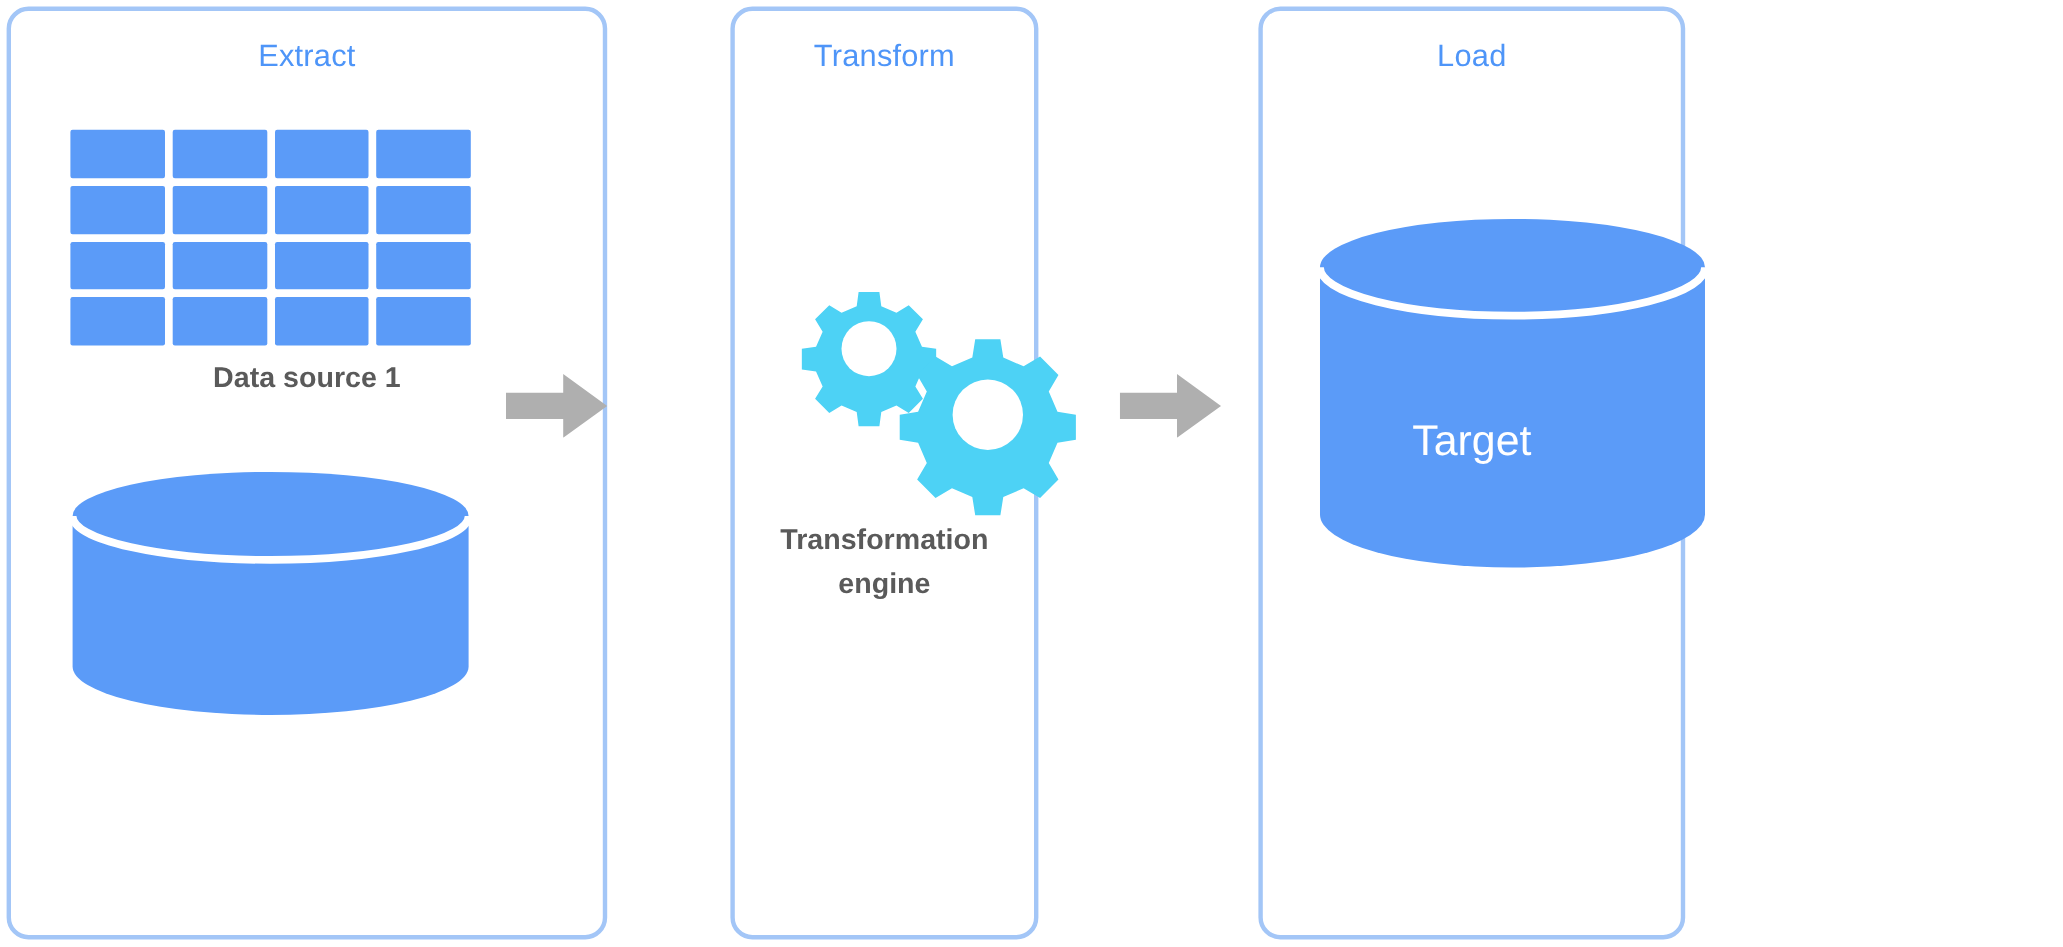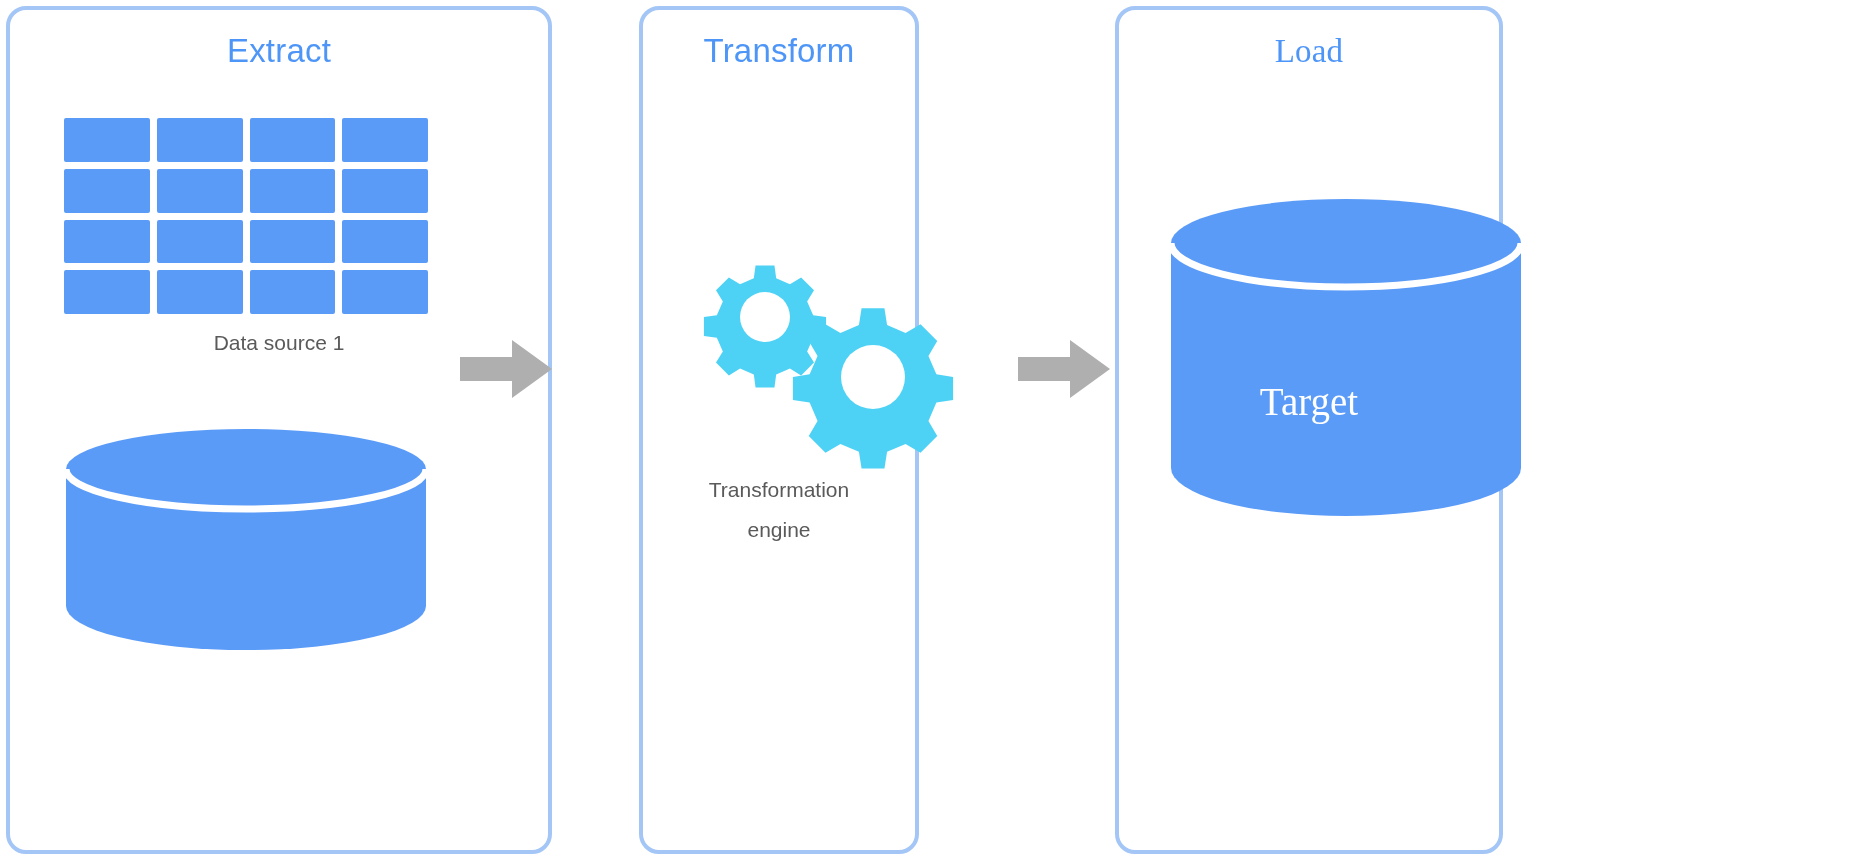--- a/index.html
+++ b/index.html
@@ -37,7 +37,7 @@
     right: 0;
     text-align: center;
     color: #4e95f8;
-    font-size: 33px;
+    font-size: 28px;
     line-height: 46px;
     font-weight: 400;
     letter-spacing: 0.2px;

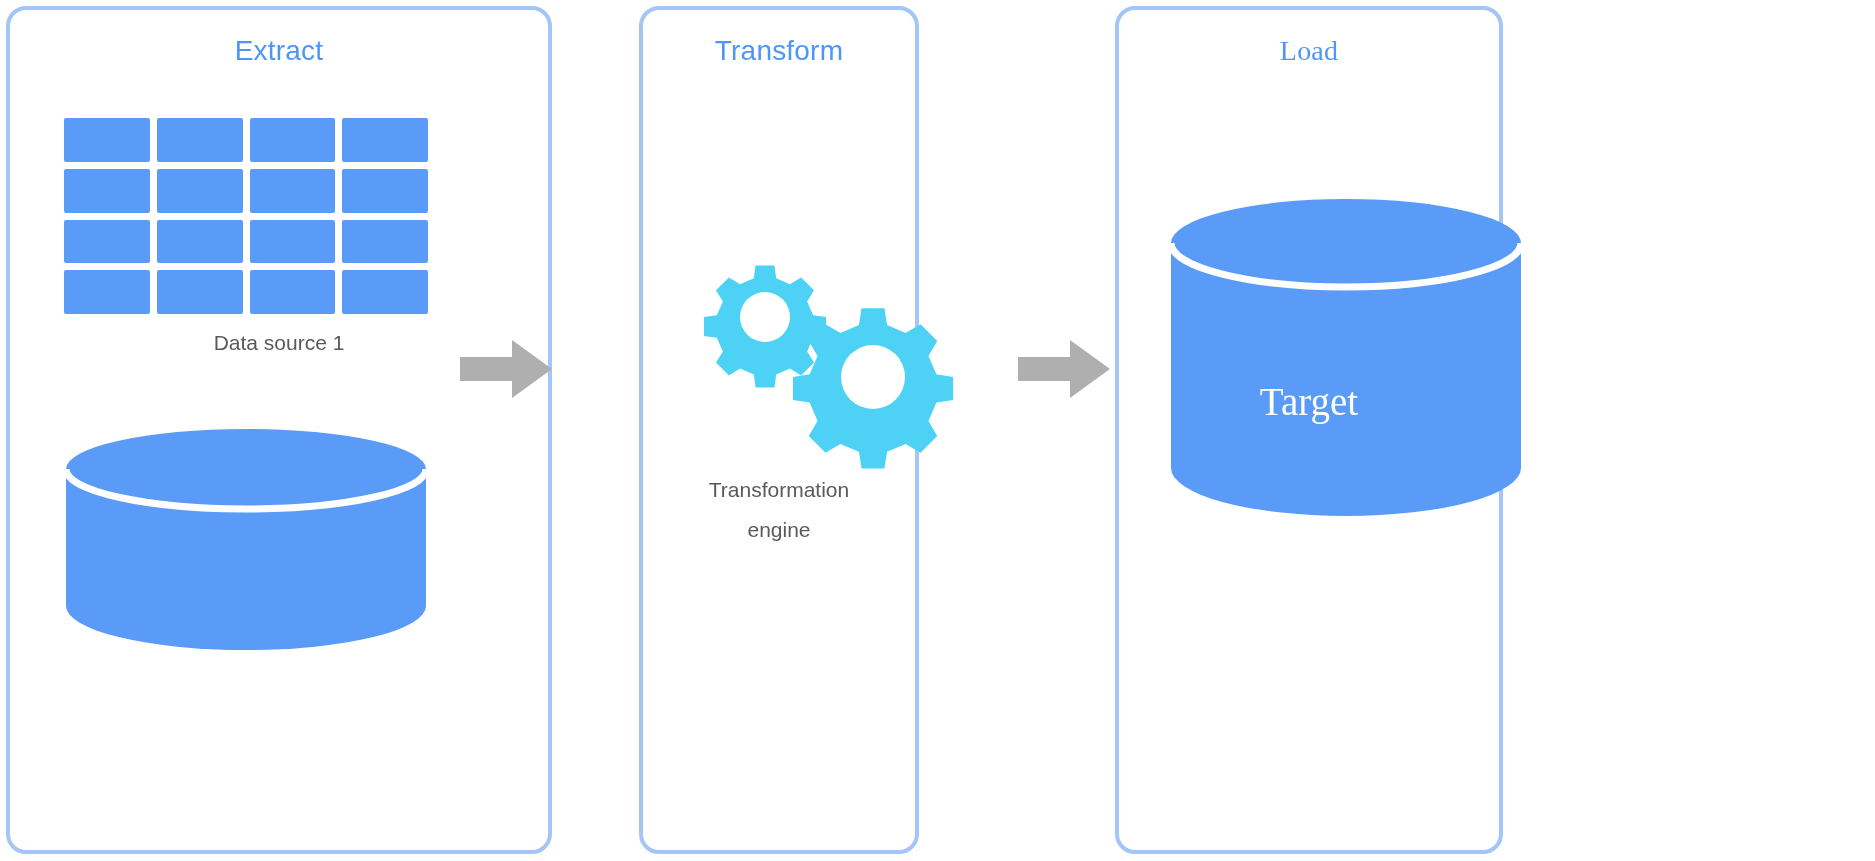--- a/index.html
+++ b/index.html
@@ -28,7 +28,7 @@
     border-radius: 20px;
   }
   #panel-extract   { left: 6px;    top: 6px; width: 546px; height: 848px; }
-  #panel-transform { left: 639px;  top: 6px; width: 280px; height: 848px; padding-left: 32px; }
+  #panel-transform { left: 664px;  top: 6px; width: 280px; height: 848px; padding-left: 32px; }
   #panel-load      { left: 1115px; top: 6px; width: 388px; height: 848px; font-family: Liberation Serif, serif; }
 
   .panel-title {

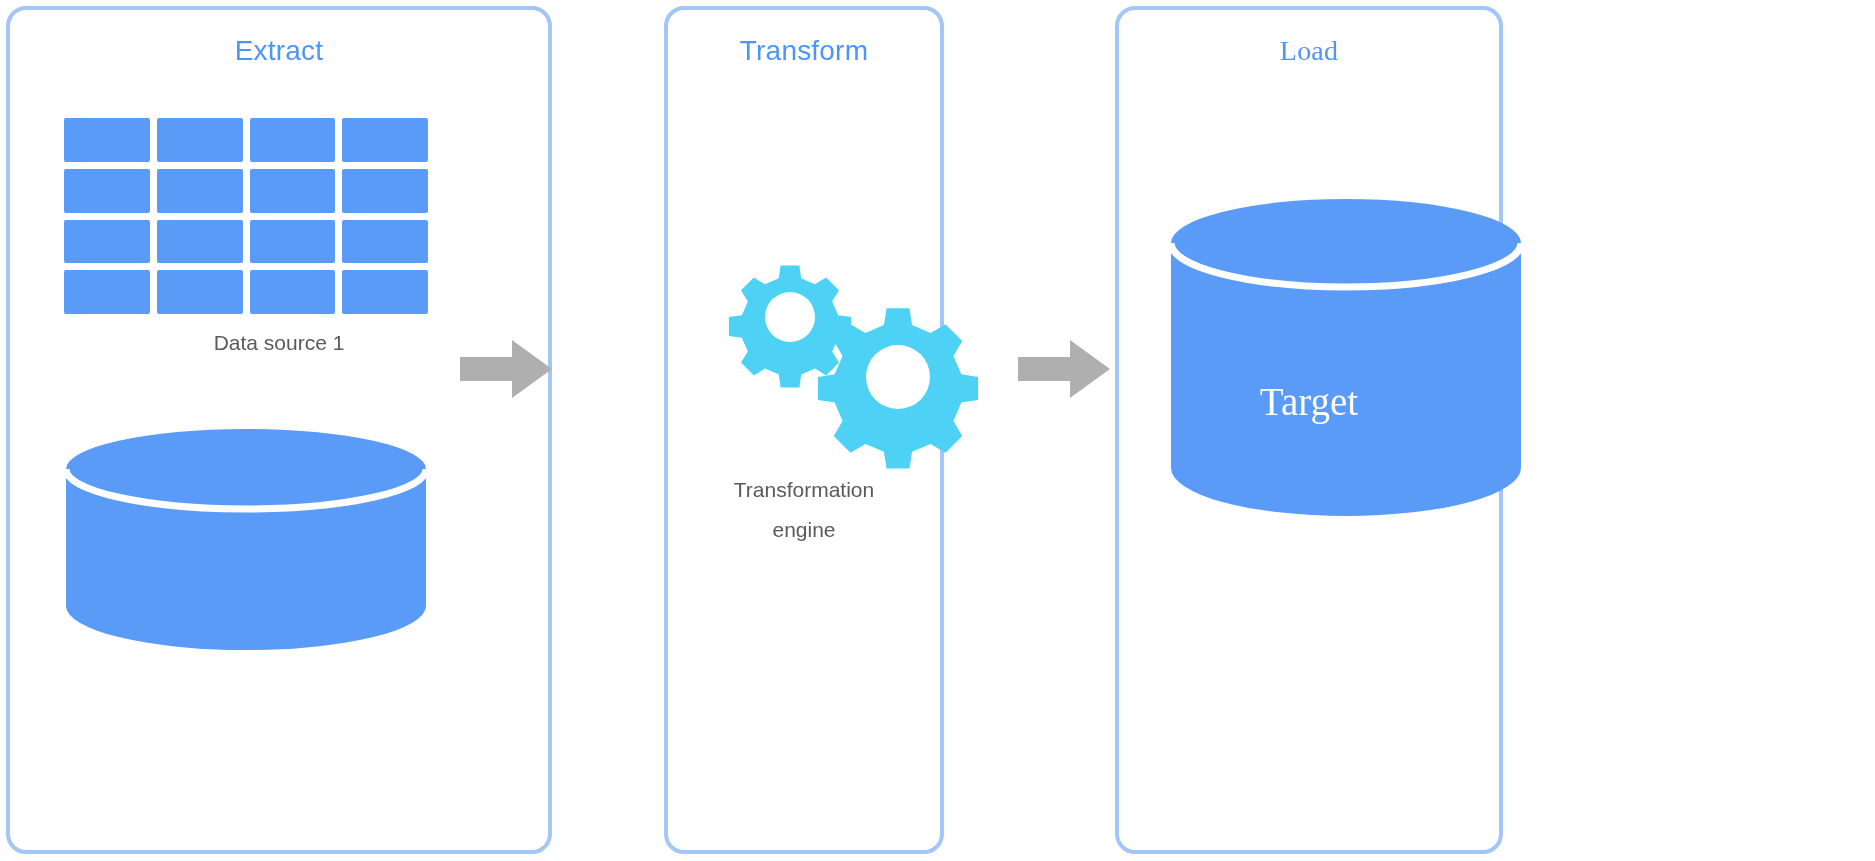--- a/index.html
+++ b/index.html
@@ -29,7 +29,7 @@
   }
   #panel-extract   { left: 6px;    top: 6px; width: 546px; height: 848px; }
   #panel-transform { left: 664px;  top: 6px; width: 280px; height: 848px; padding-left: 32px; }
-  #panel-load      { left: 1115px; top: 6px; width: 388px; height: 848px; font-family: Liberation Serif, serif; }
+  #panel-load      { left: 1144px; top: 6px; width: 388px; height: 848px; }
 
   .panel-title {
     position: absolute;

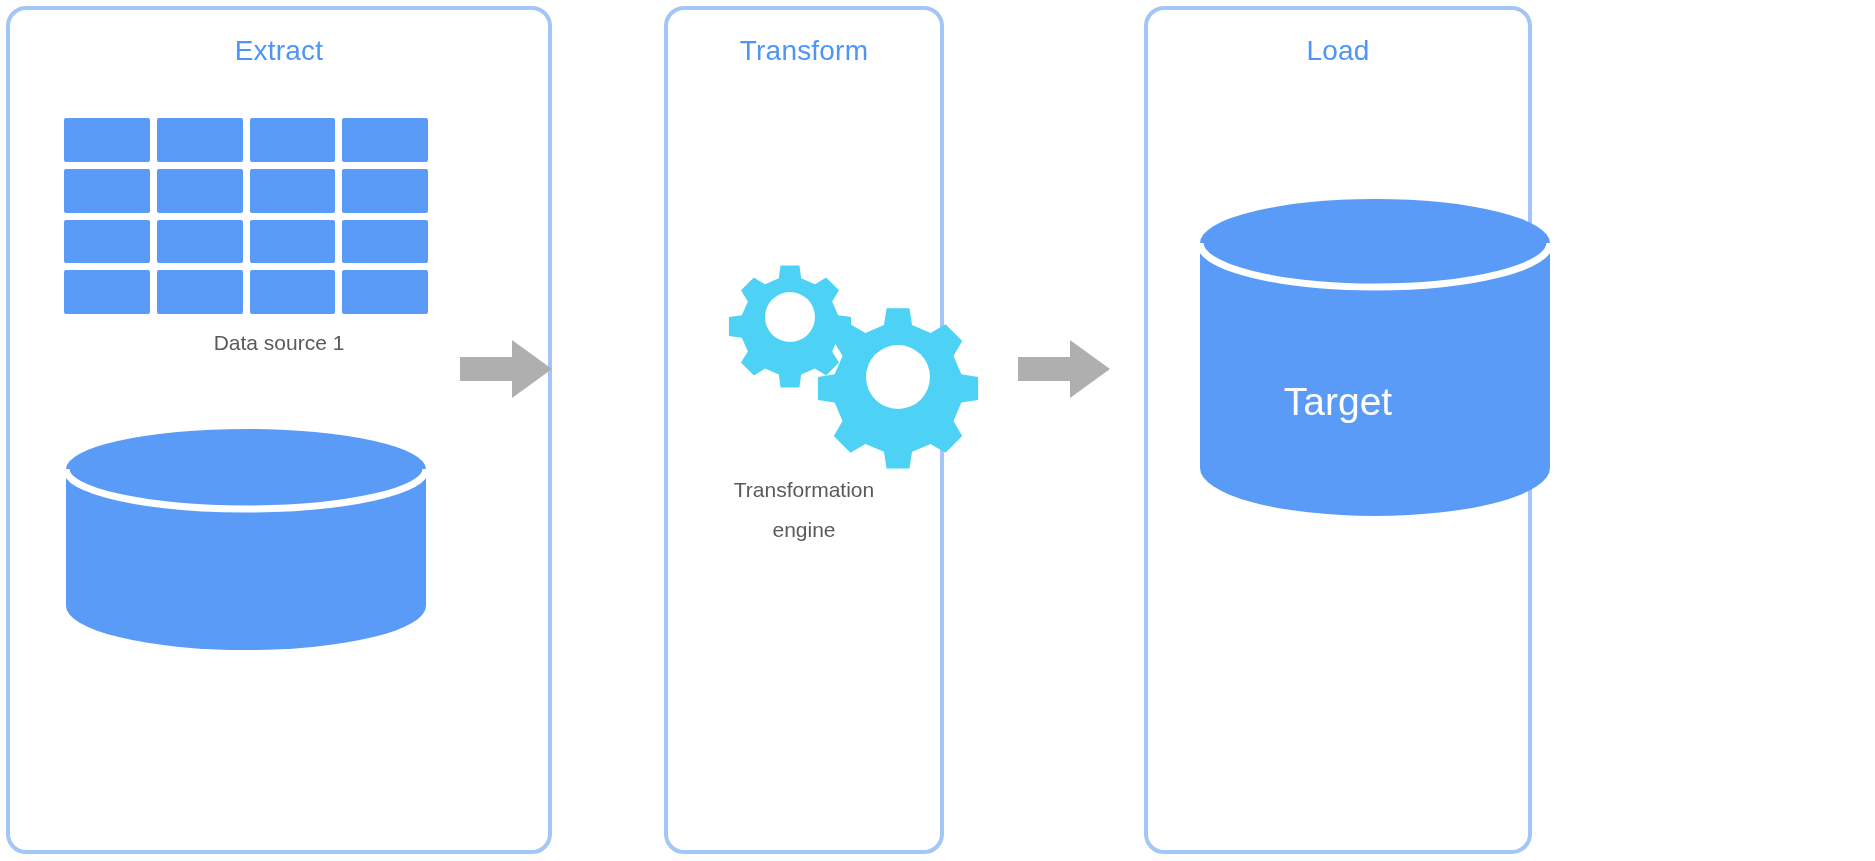--- a/index.html
+++ b/index.html
@@ -80,9 +80,9 @@
     right: 0;
     text-align: center;
     color: #5a5a5a;
-    font-size: 21px;
+    font-size: 26px;
     line-height: 38px;
-    font-weight: 400;
+    font-weight: 700;
     white-space: nowrap;
   }
   #label-ds1 { top: 314px; }

